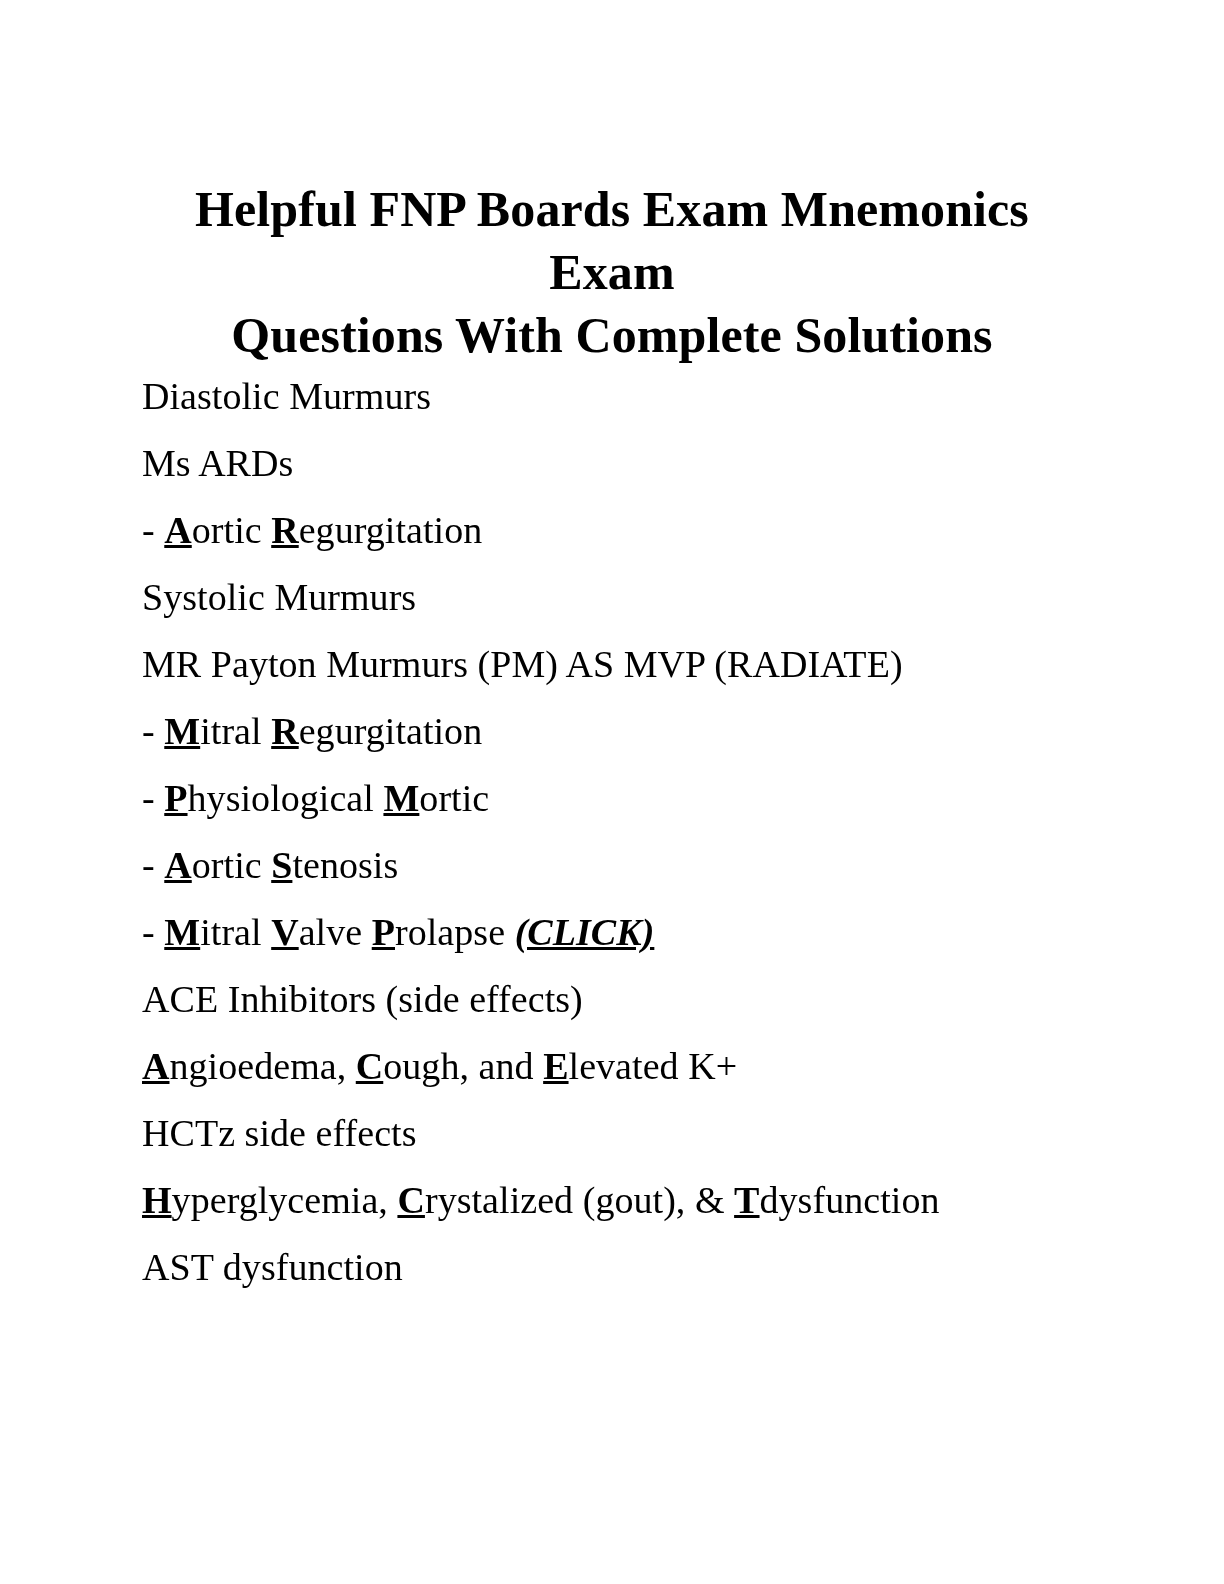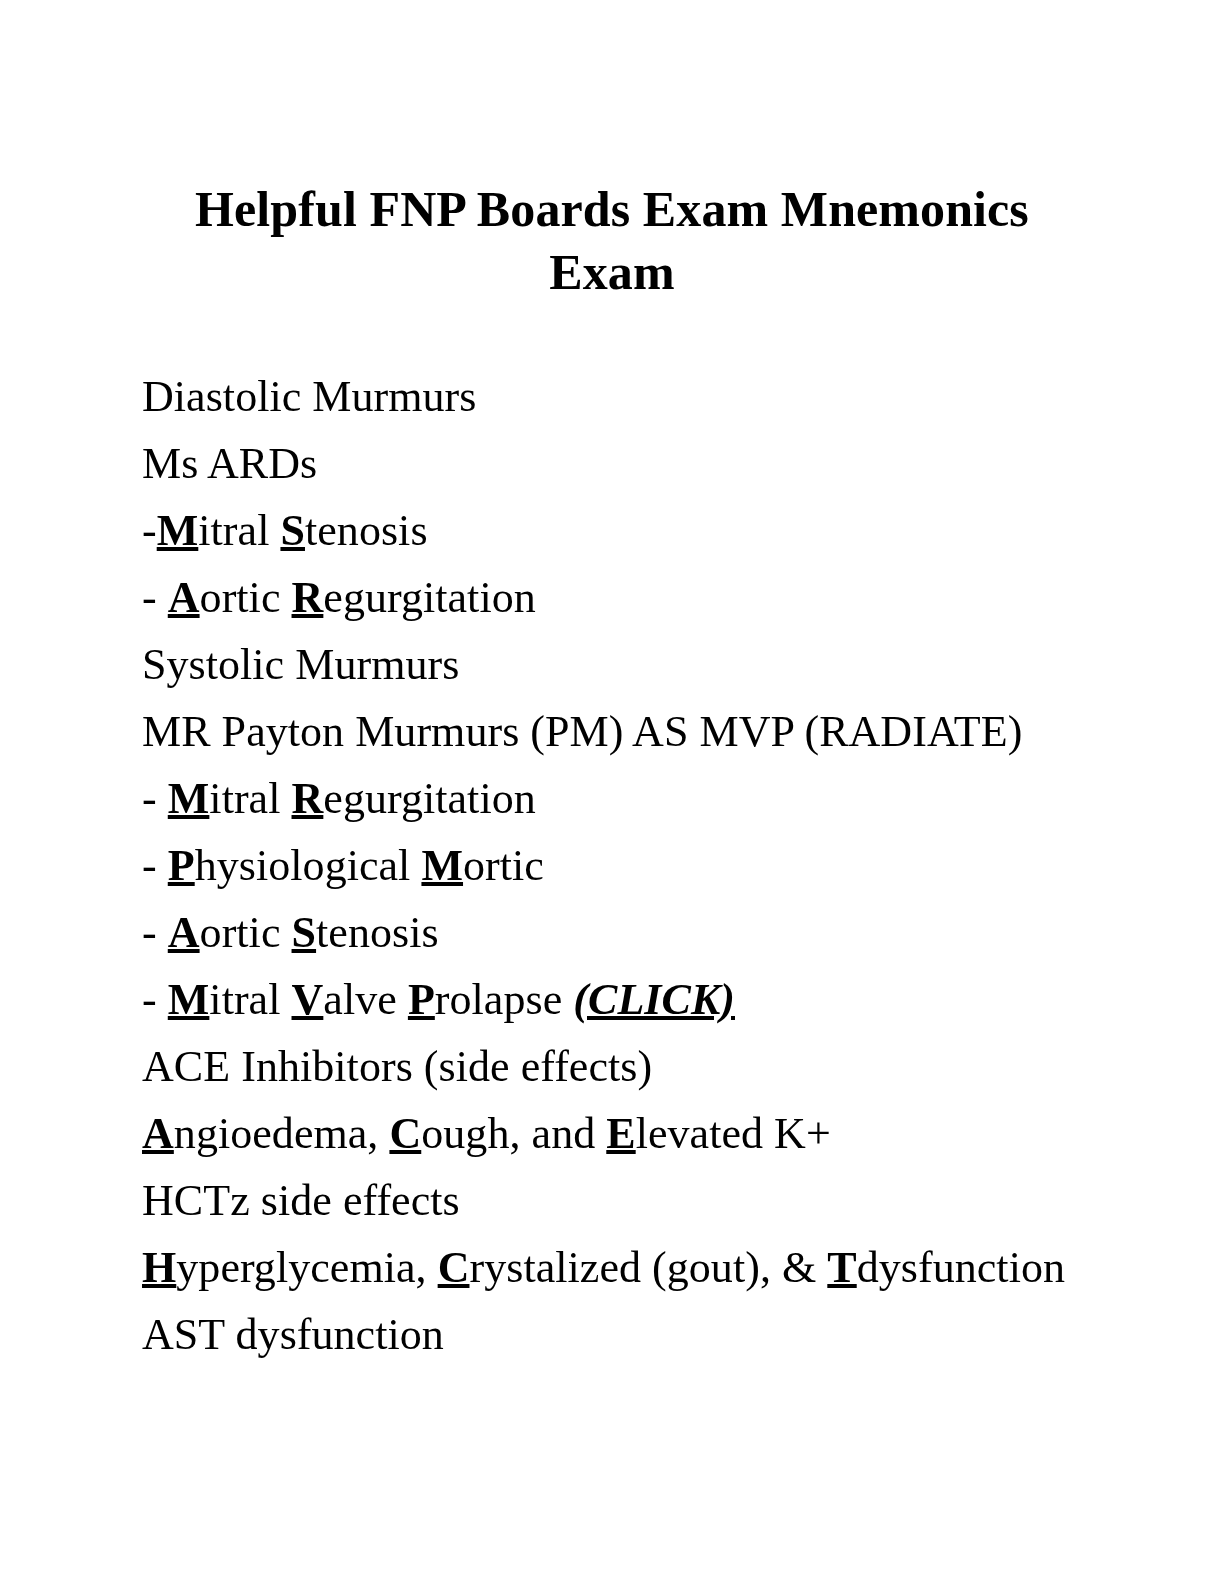--- a/index.html
+++ b/index.html
@@ -65,6 +65,7 @@
 
   <h1 class="doc-title">
     <span style="display: block;">Helpful FNP Boards Exam Mnemonics Exam</span>
+    <span style="display: block;">Questions With Complete Solutions</span>
   </h1>
 
   <div class="body-block">

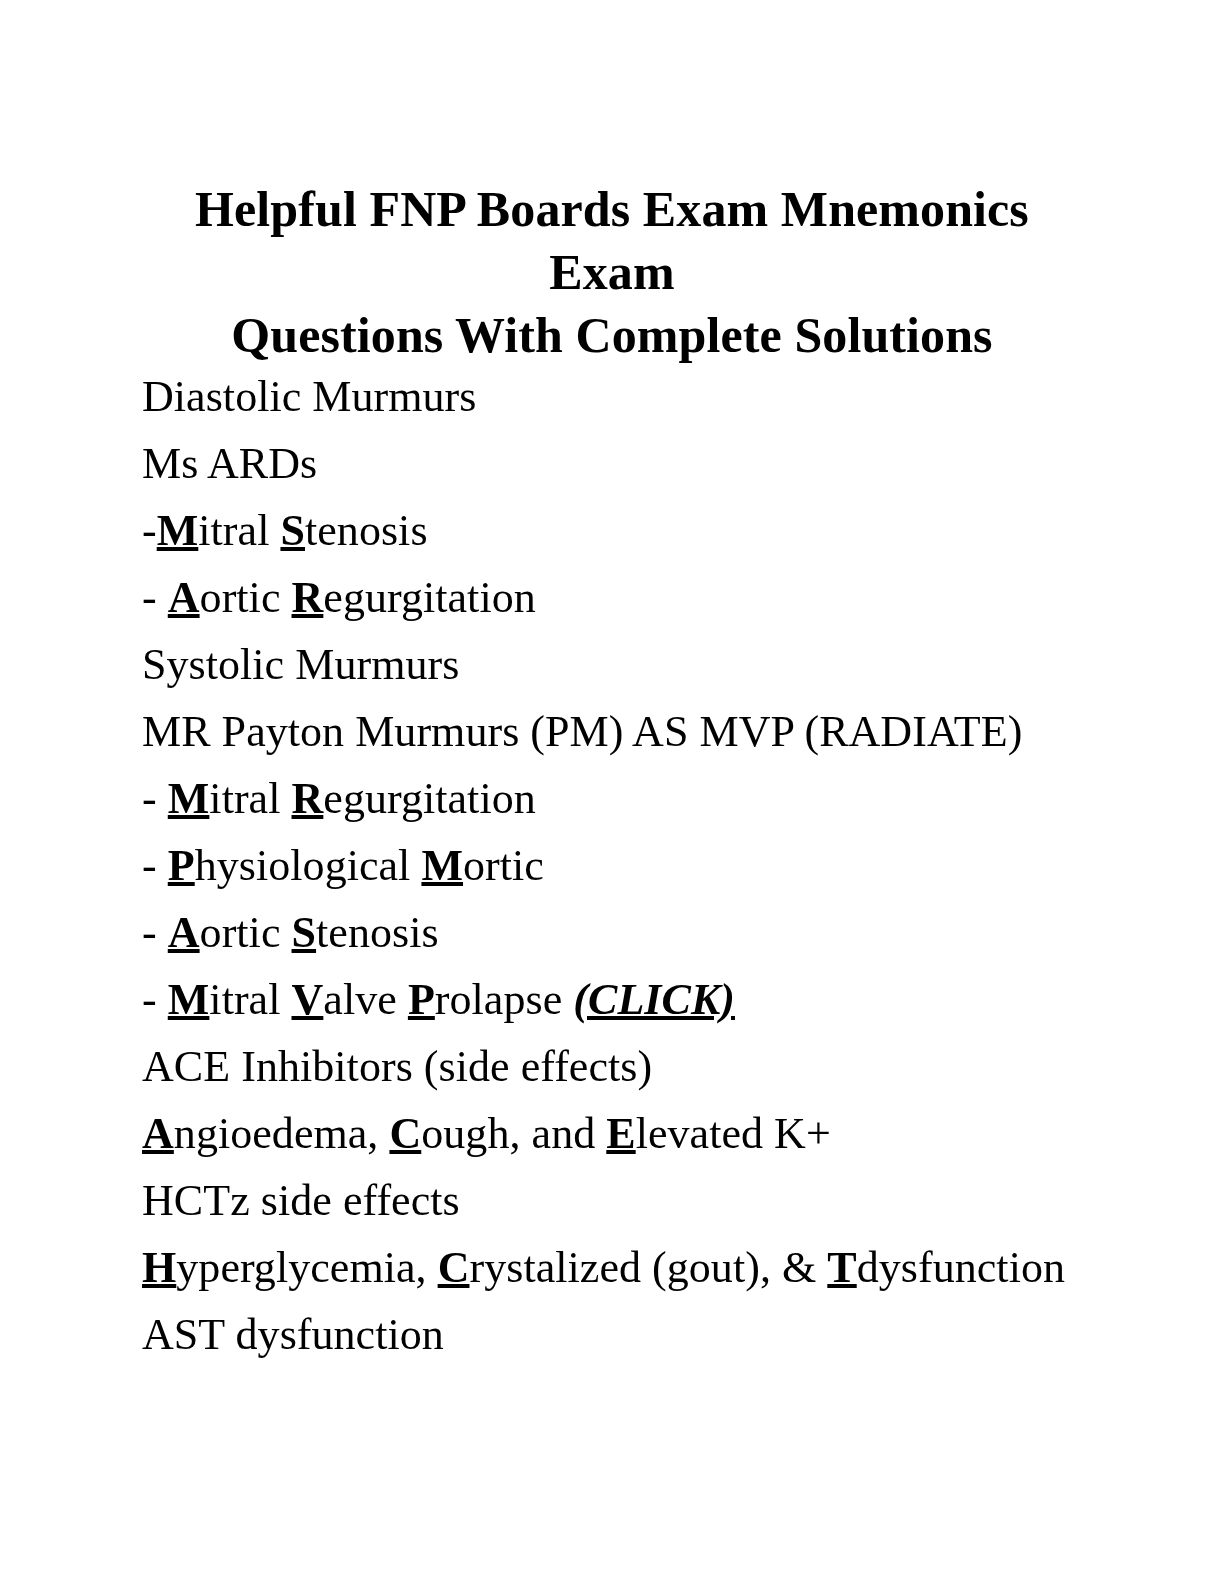--- a/index.html
+++ b/index.html
@@ -41,7 +41,7 @@
     width: 960px;
   }
   .line {
-    font-size: 44px;
+    font-size: 38px;
     line-height: 67px;
     white-space: pre-wrap;
     letter-spacing: 0.05px;

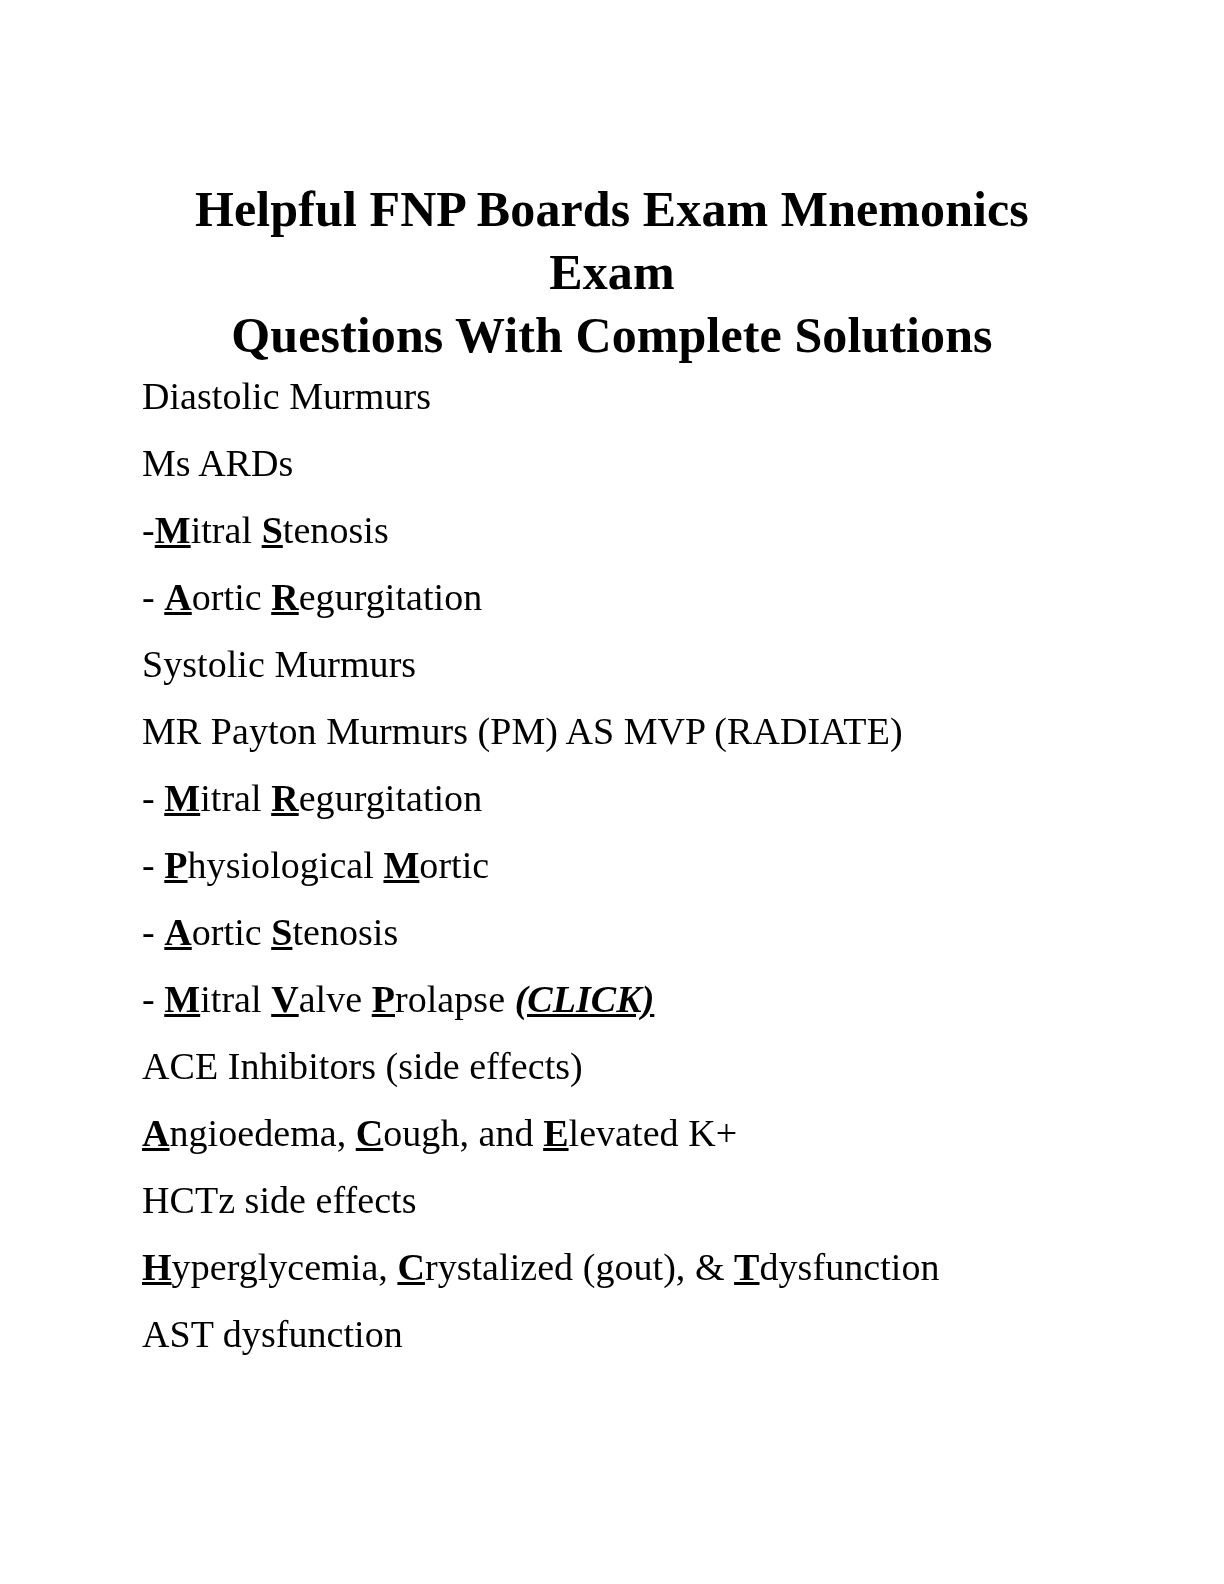--- a/index.html
+++ b/index.html
@@ -71,7 +71,6 @@
   <div class="body-block">
       <div class="line"><span>Diastolic Murmurs</span></div>
       <div class="line"><span>Ms ARDs</span></div>
-      <div class="line"><span>-</span><span class="mn">M</span><span>itral </span><span class="mn">S</span><span>tenosis</span></div>
       <div class="line"><span>- </span><span class="mn">A</span><span>ortic </span><span class="mn">R</span><span>egurgitation</span></div>
       <div class="line"><span>Systolic Murmurs</span></div>
       <div class="line"><span>MR Payton Murmurs (PM) AS MVP (RADIATE)</span></div>

